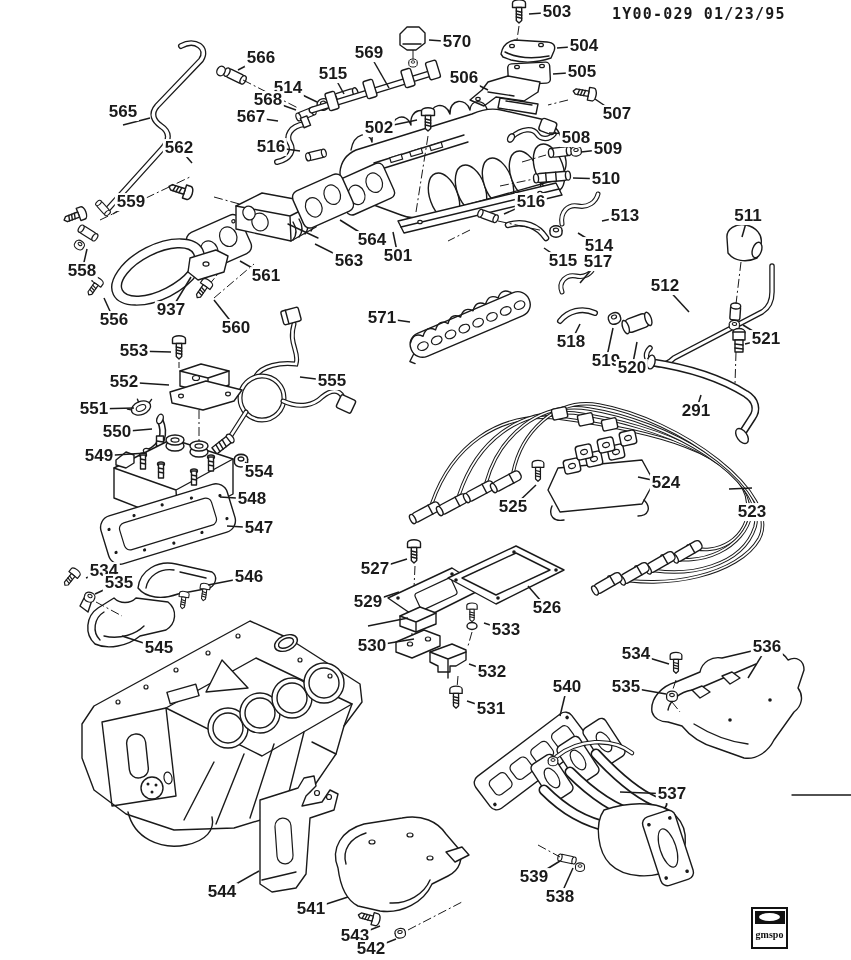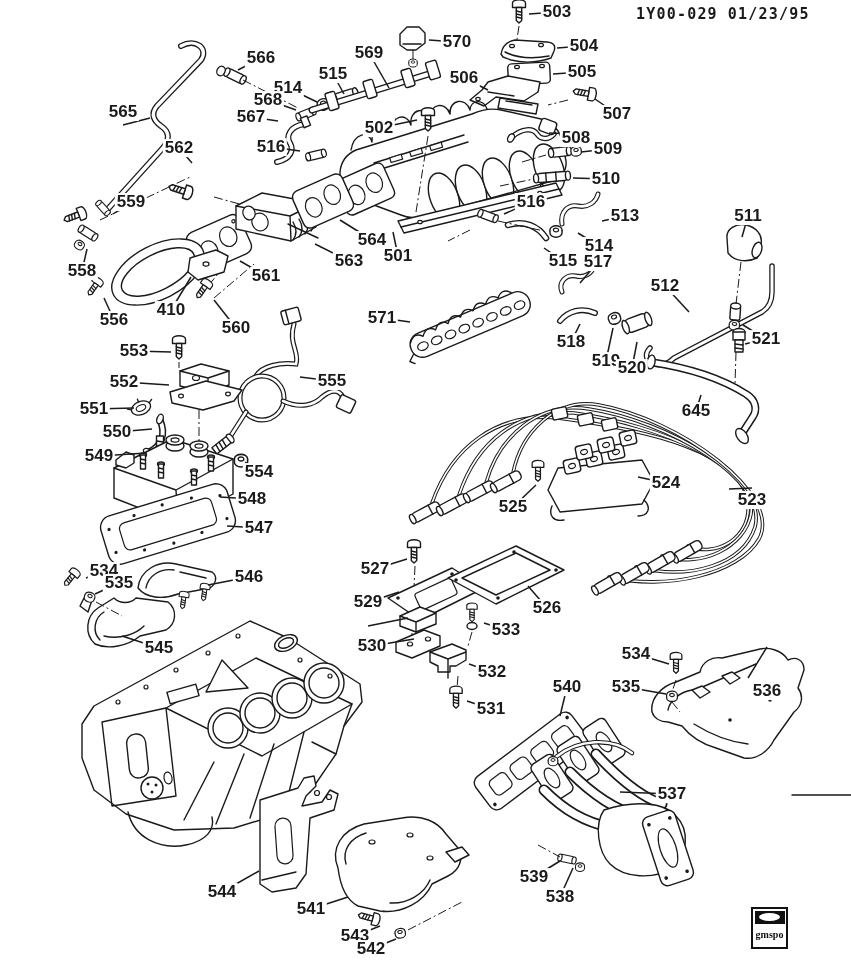--- a/index.html
+++ b/index.html
@@ -12,7 +12,7 @@
   .callout{position:absolute;transform:translate(-50%,-50%);font-weight:700;font-size:17px;
            color:#1a1a1a;background:#fff;padding:0 2px;line-height:1.05;white-space:nowrap;}
   .header{position:absolute;left:612px;top:5px;z-index:4;color:#1a1a1a;
-          font-family:"DejaVu Sans Mono",monospace;font-weight:700;font-size:15px;letter-spacing:1.2px;margin-left:24px;}
+          font-family:"DejaVu Sans Mono",monospace;font-weight:700;font-size:15px;letter-spacing:1.2px;}
   .header .gap{display:inline-block;width:10px;}
   .logo{position:absolute;left:751px;top:907px;width:37px;height:42px;border:2.5px solid #111;
         background:#fff;z-index:4;box-sizing:border-box;display:flex;flex-direction:column;padding:1.5px;}

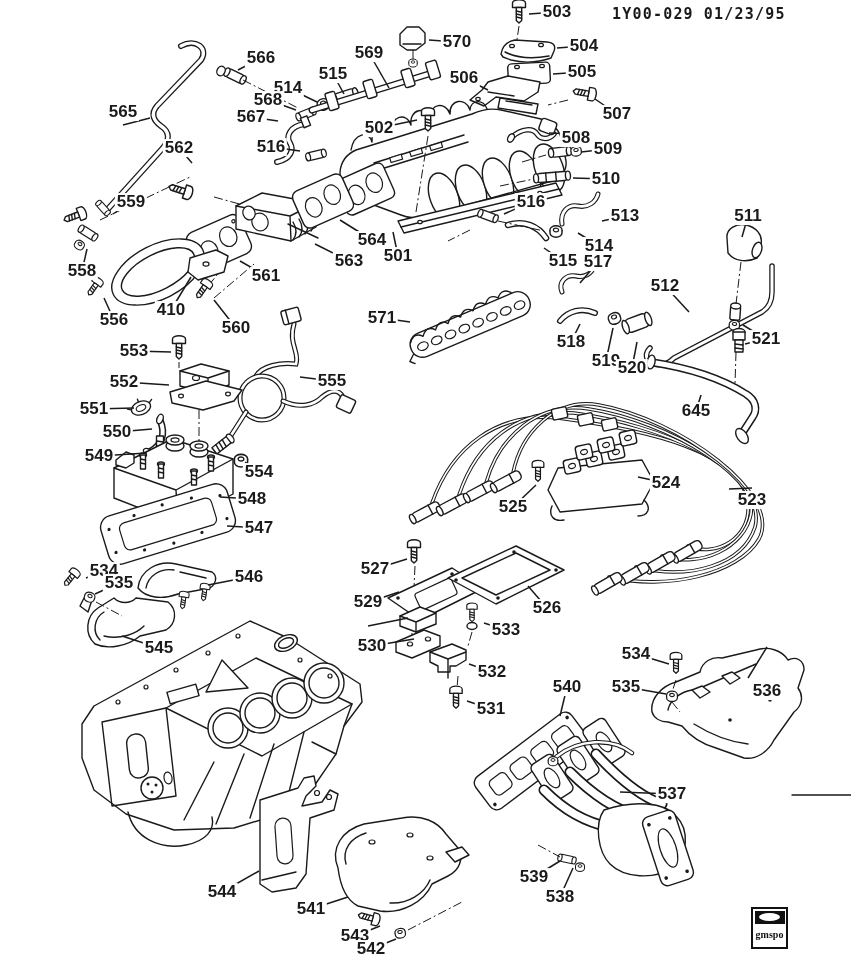--- a/index.html
+++ b/index.html
@@ -686,7 +686,7 @@
       <div class="callout" style="left: 563px; top: 261px;">515</div>
       <div class="callout" style="left: 598px; top: 262px;">517</div>
       <div class="callout" style="left: 665px; top: 286px;">512</div>
-      <div class="callout" style="left: 171px; top: 310px;">410</div>
+      <div class="callout" style="left: 171px; top: 310px;">937</div>
       <div class="callout" style="left: 114px; top: 320px;">556</div>
       <div class="callout" style="left: 236px; top: 328px;">560</div>
       <div class="callout" style="left: 382px; top: 318px;">571</div>

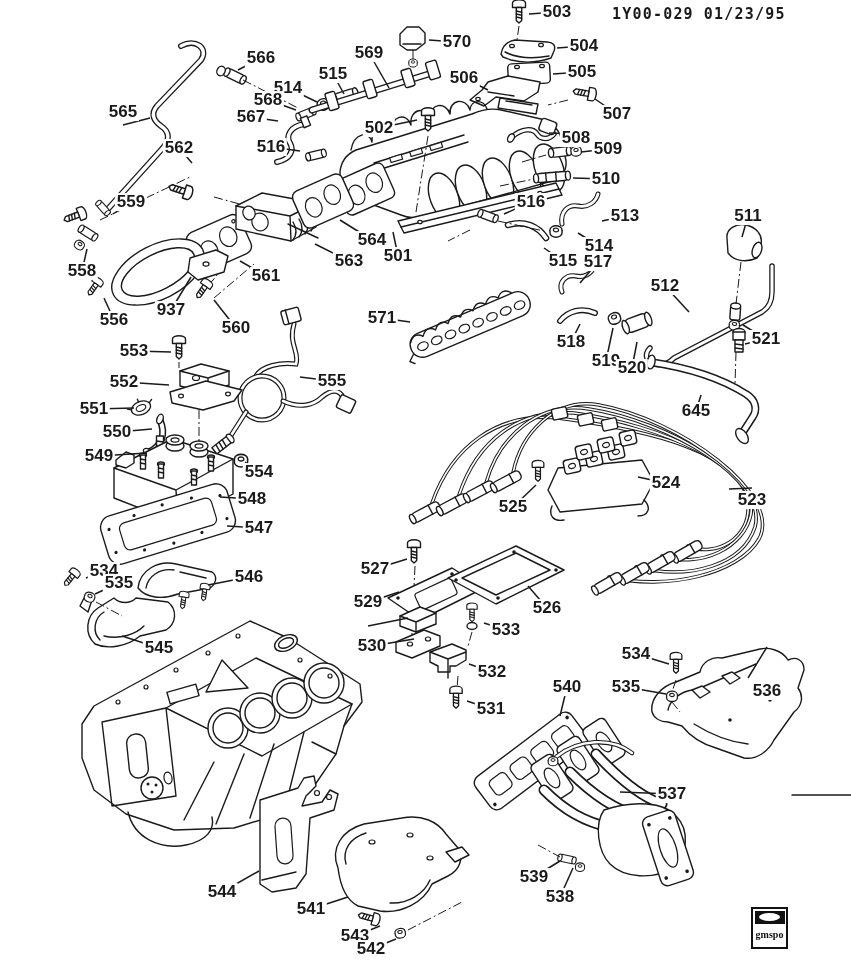--- a/index.html
+++ b/index.html
@@ -697,7 +697,7 @@
       <div class="callout" style="left: 632px; top: 368px;">520</div>
       <div class="callout" style="left: 124px; top: 382px;">552</div>
       <div class="callout" style="left: 332px; top: 381px;">555</div>
-      <div class="callout" style="left: 696px; top: 411px;">645</div>
+      <div class="callout" style="left: 696px; top: 411px;">291</div>
       <div class="callout" style="left: 94px; top: 409px;">551</div>
       <div class="callout" style="left: 117px; top: 432px;">550</div>
       <div class="callout" style="left: 99px; top: 456px;">549</div>

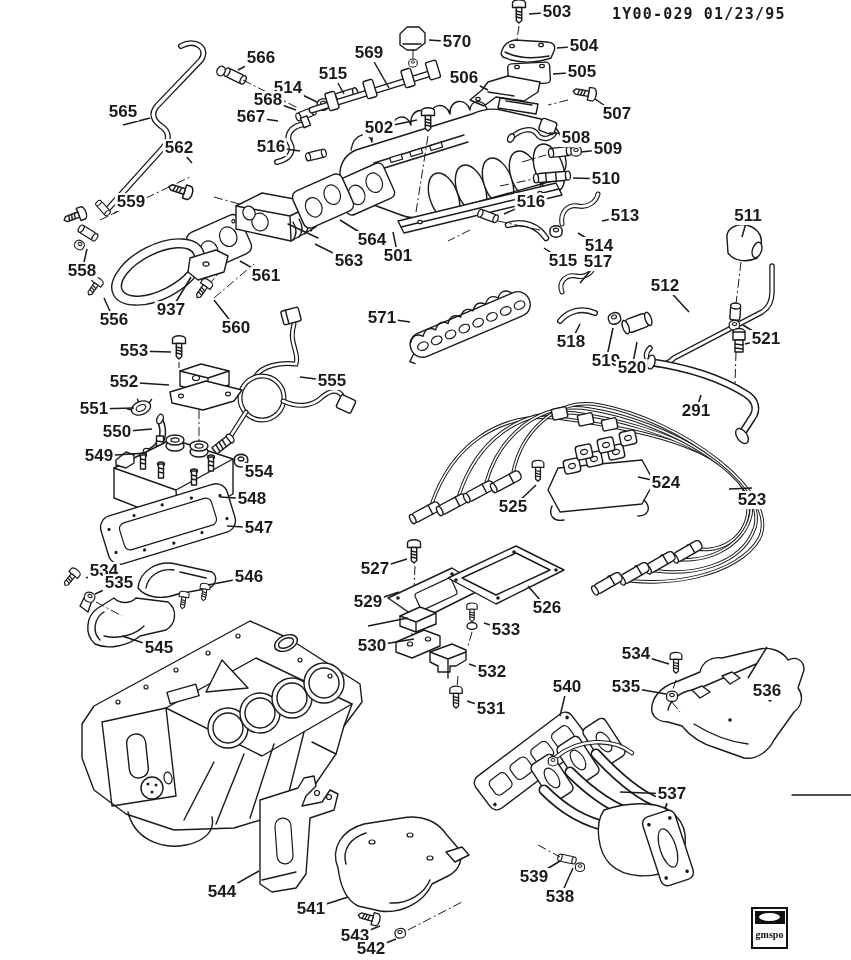--- a/index.html
+++ b/index.html
@@ -704,7 +704,7 @@
       <div class="callout" style="left: 259px; top: 472px;">554</div>
       <div class="callout" style="left: 252px; top: 499px;">548</div>
       <div class="callout" style="left: 666px; top: 483px;">524</div>
-      <div class="callout" style="left: 752px; top: 500px;">523</div>
+      <div class="callout" style="left: 752px; top: 512px;">523</div>
       <div class="callout" style="left: 513px; top: 507px;">525</div>
       <div class="callout" style="left: 259px; top: 528px;">547</div>
       <div class="callout" style="left: 104px; top: 571px;">534</div>

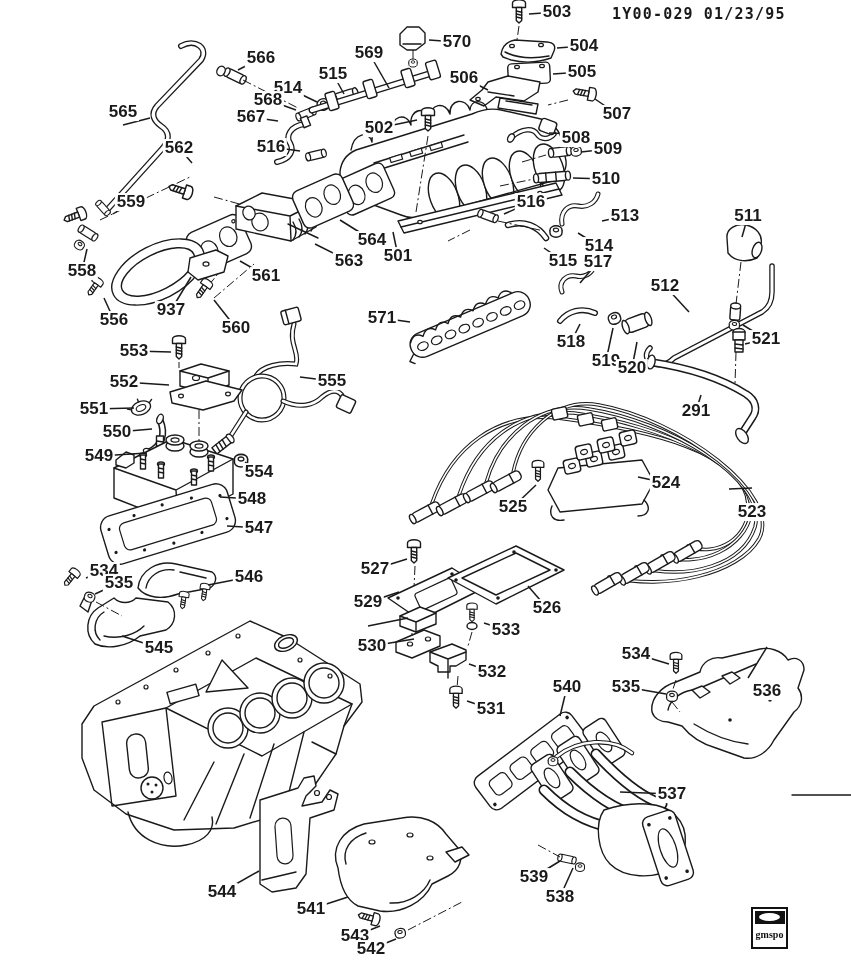--- a/index.html
+++ b/index.html
@@ -718,7 +718,7 @@
       <div class="callout" style="left: 372px; top: 646px;">530</div>
       <div class="callout" style="left: 159px; top: 648px;">545</div>
       <div class="callout" style="left: 636px; top: 654px;">534</div>
-      <div class="callout" style="left: 767px; top: 647px; margin-top: 44px;">536</div>
+      <div class="callout" style="left: 767px; top: 647px;">536</div>
       <div class="callout" style="left: 492px; top: 672px;">532</div>
       <div class="callout" style="left: 626px; top: 687px;">535</div>
       <div class="callout" style="left: 567px; top: 687px;">540</div>

